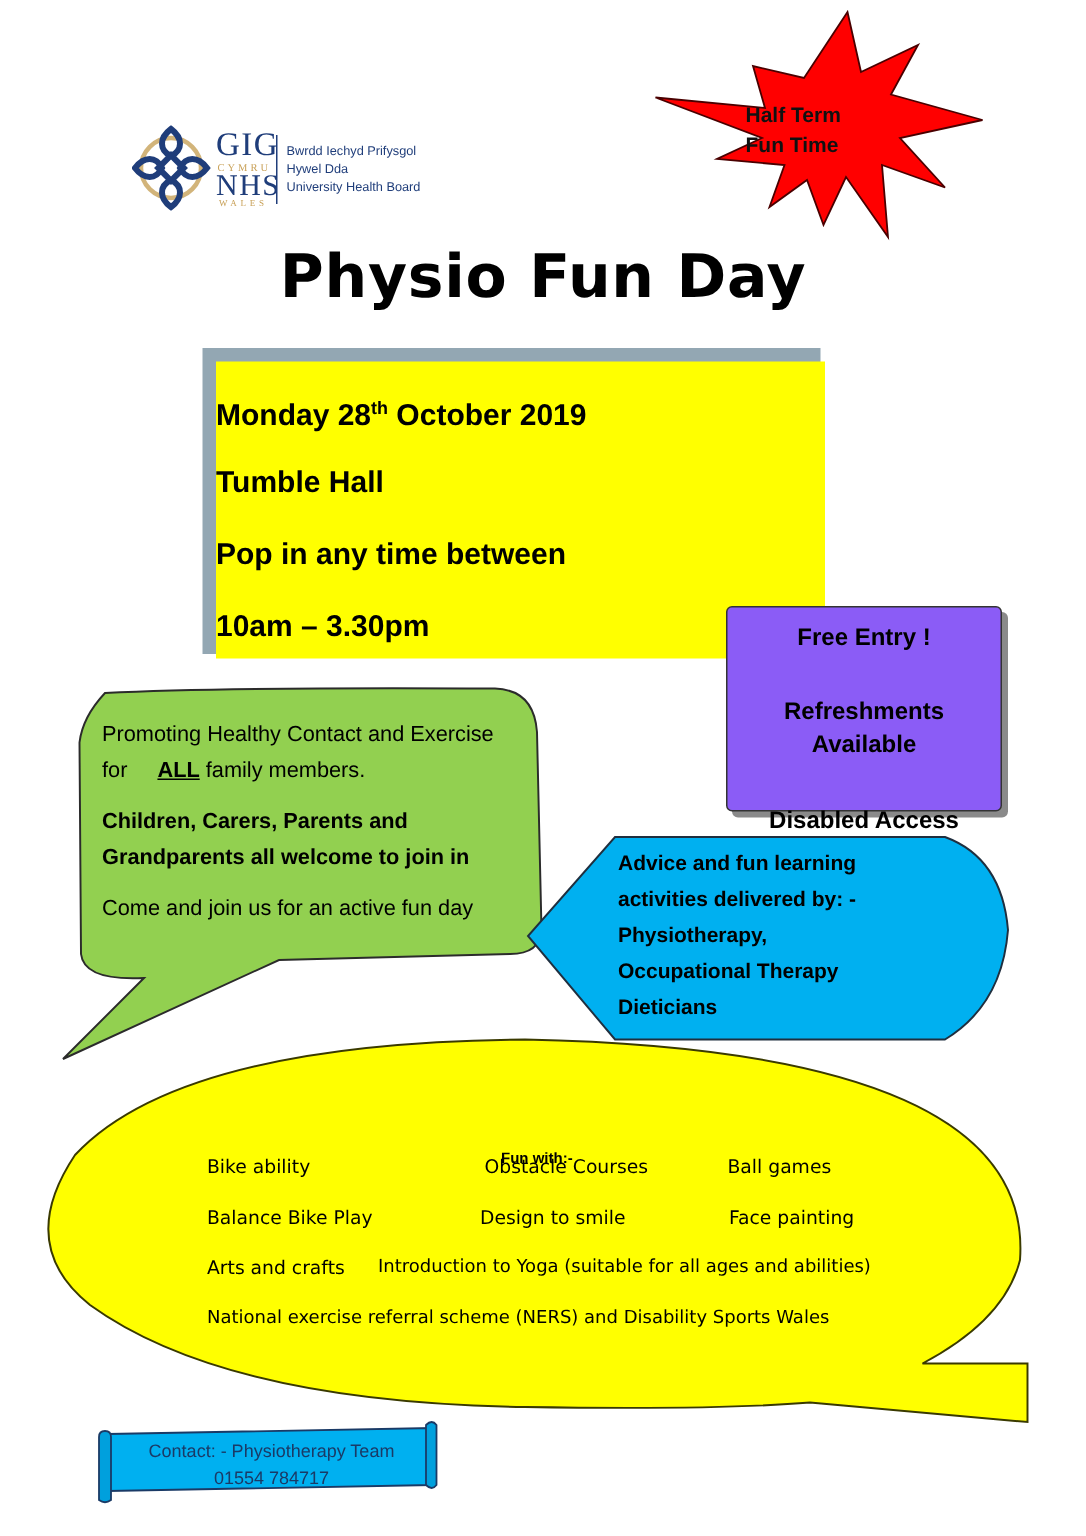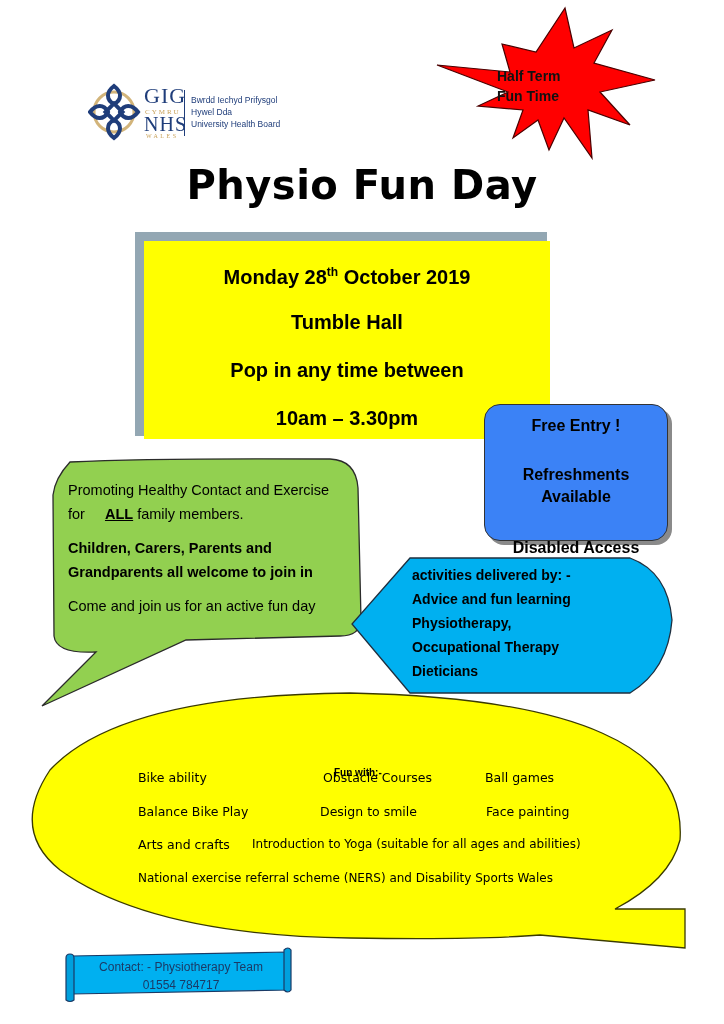--- a/index.html
+++ b/index.html
@@ -25,7 +25,7 @@
   
   .info-shadow { left:135px; top:232px; width:412px; height:204px; background:#93a7b3; }
   .info-box { left:144px; top:241px; width:406px; height:198px; background:#ffff00; }
-  .info-line { position:absolute; left:0; width:100%; text-align:center; font-weight:bold; font-size:20px; }
+  .info-line { position:absolute; left:0; width:100%; text-align:left; font-weight:bold; font-size:20px; }
   .info-line sup { font-size:12px; }
 
   

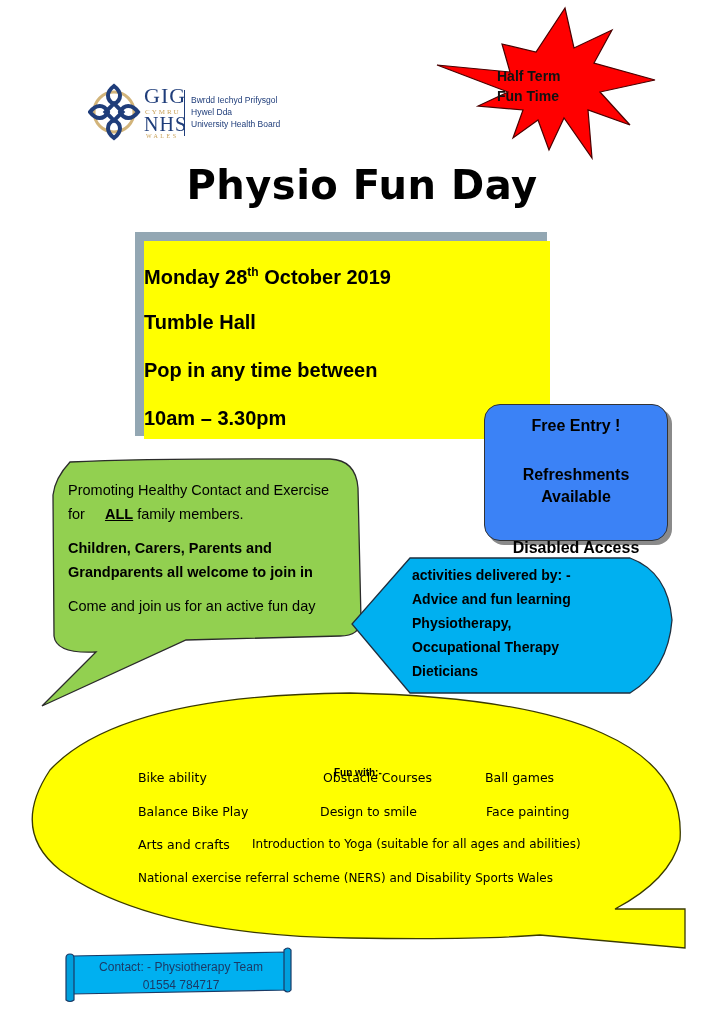--- a/index.html
+++ b/index.html
@@ -29,7 +29,7 @@
   .info-line sup { font-size:12px; }
 
   
-  .free-box { left:484px; top:404px; width:182px; height:135px; background:#3b82f6; border:1.5px solid #333; border-radius:16px; box-shadow:4px 4px 0 #8a8a8a; text-align:center; font-weight:bold; font-size:16px; }
+  .free-box { left:484px; top:404px; width:182px; height:135px; background:#8b5cf6; border:1.5px solid #333; border-radius:4px; box-shadow:4px 4px 0 #8a8a8a; text-align:center; font-weight:bold; font-size:16px; }
   .free-box div { line-height:22px; }
 
   

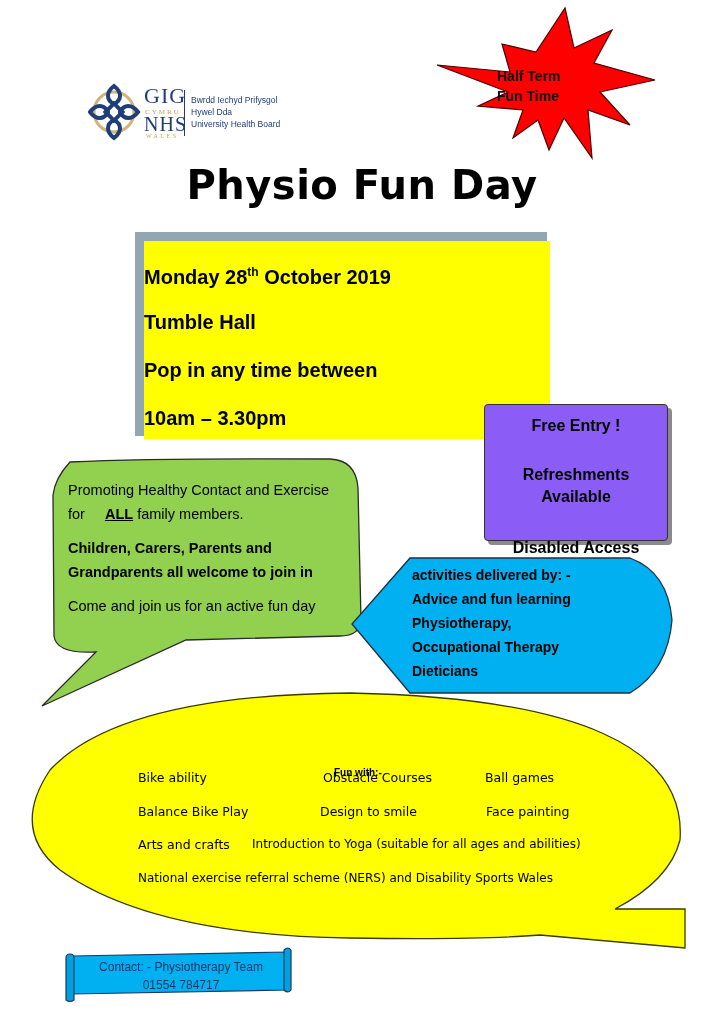--- a/index.html
+++ b/index.html
@@ -111,8 +111,8 @@
   <path d="M410 558 L630 558 Q668 572 672 620 Q668 670 630 693 L410 693 L352 624 Z" fill="#00b0f0" stroke="#1f2f3f" stroke-width="1.3"></path>
 </svg>
 <div class="abs blue-text">
+  <div>Advice and fun learning</div>
   <div>activities delivered by: -</div>
-  <div>Advice and fun learning</div>
   <div>Physiotherapy,</div>
   <div>Occupational Therapy</div>
   <div>Dieticians</div>

